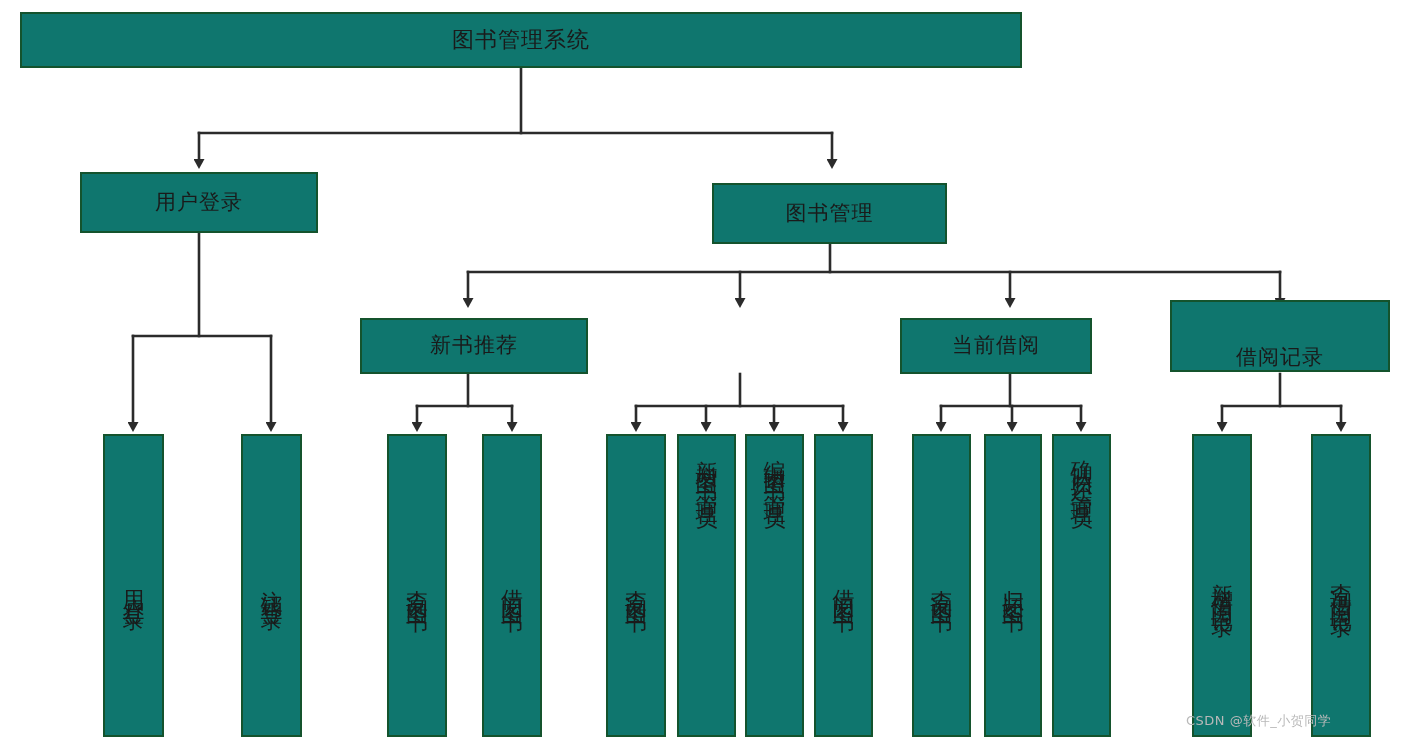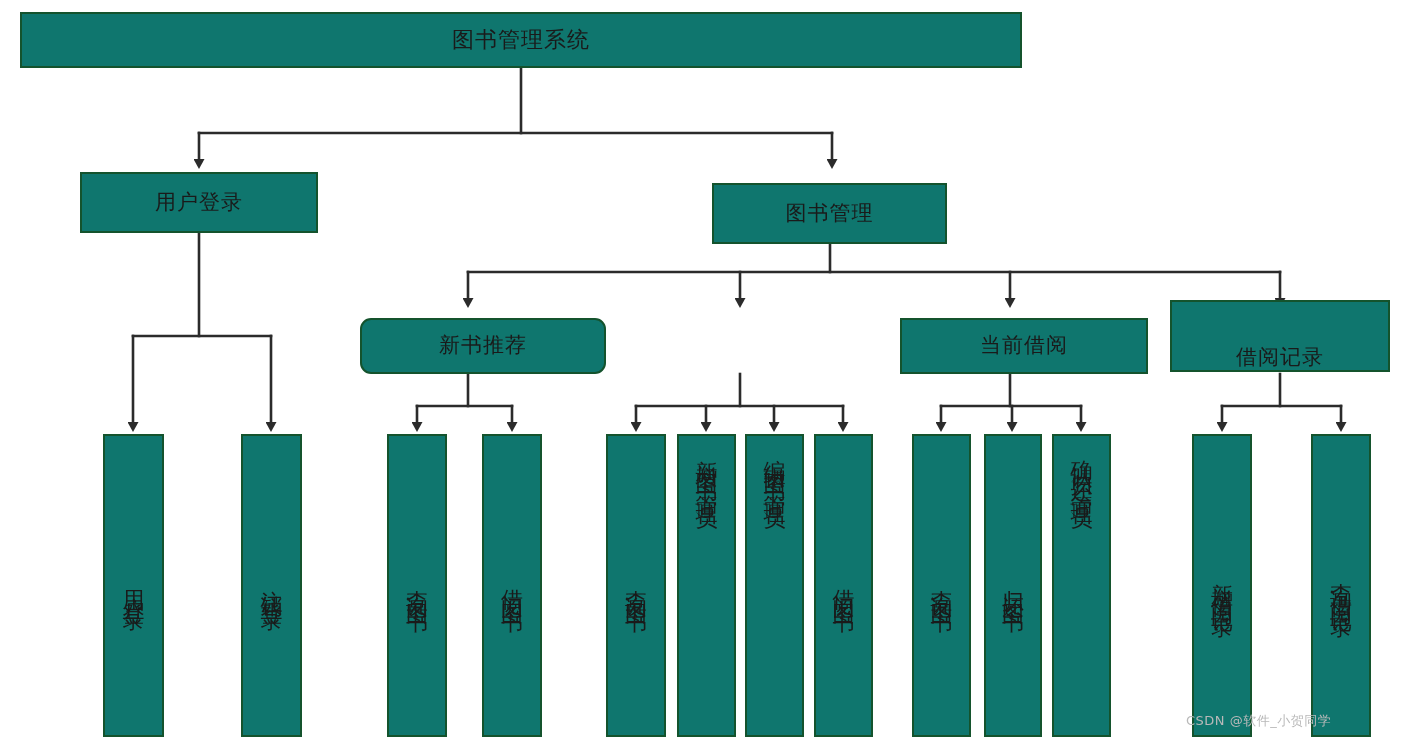--- a/index.html
+++ b/index.html
@@ -138,7 +138,7 @@
     <span>图书管理</span>
   </div>
 
-  <div class="node horiz" style="left:360px; top:318px; width:246px; height:56px;border-radius:11px;">
+  <div class="node horiz" style="left:360px; top:318px; width:228px; height:56px;">
     <span>新书推荐</span>
   </div>
   <div class="node horiz" style="left:900px; top:318px; width:248px; height:56px;justify-content:center;">

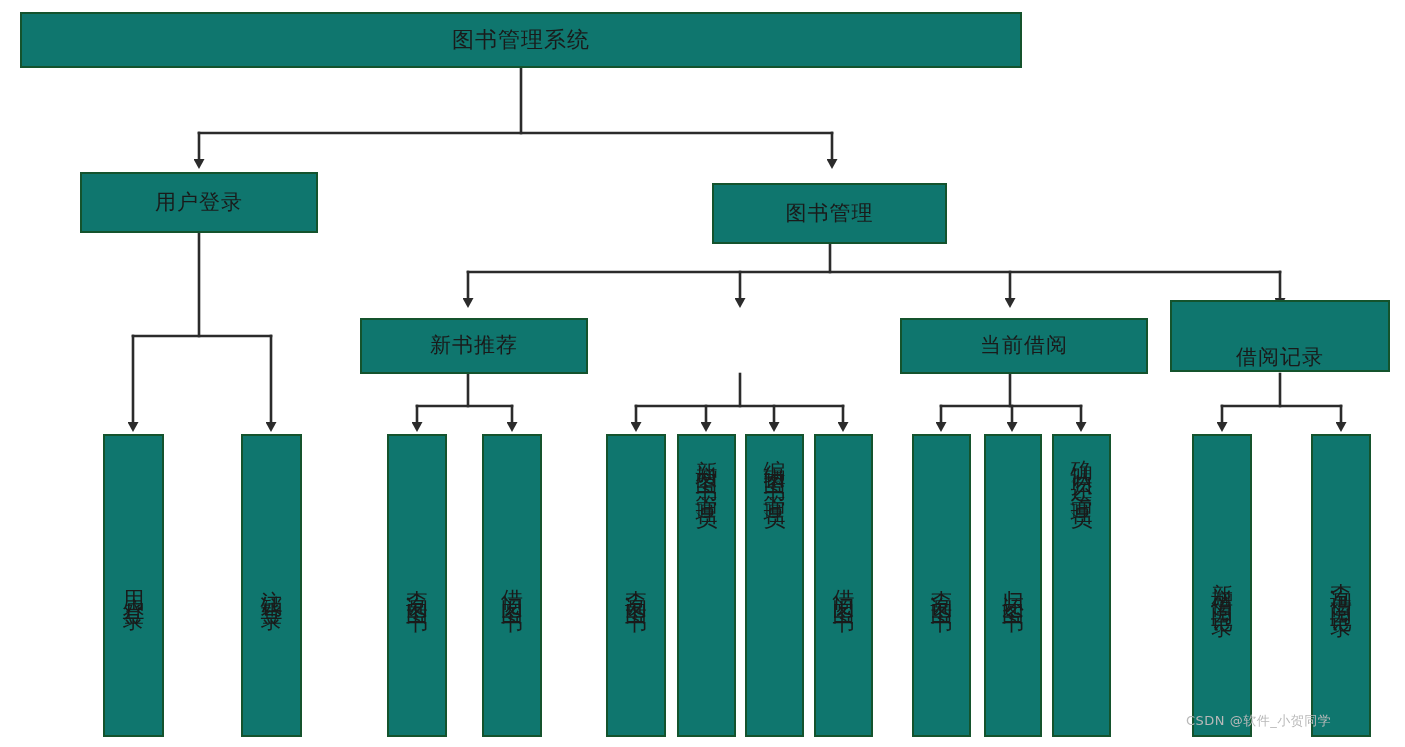--- a/index.html
+++ b/index.html
@@ -141,7 +141,7 @@
   <div class="node horiz" style="left:360px; top:318px; width:228px; height:56px;">
     <span>新书推荐</span>
   </div>
-  <div class="node horiz" style="left:900px; top:318px; width:248px; height:56px;justify-content:center;">
+  <div class="node horiz" style="left:900px; top:318px; width:192px; height:56px;justify-content:center;">
     <span>当前借阅</span>
   </div>
   <div class="node horiz" style="left:1170px; top:300px; width:220px; height:72px;align-items:flex-end;">

